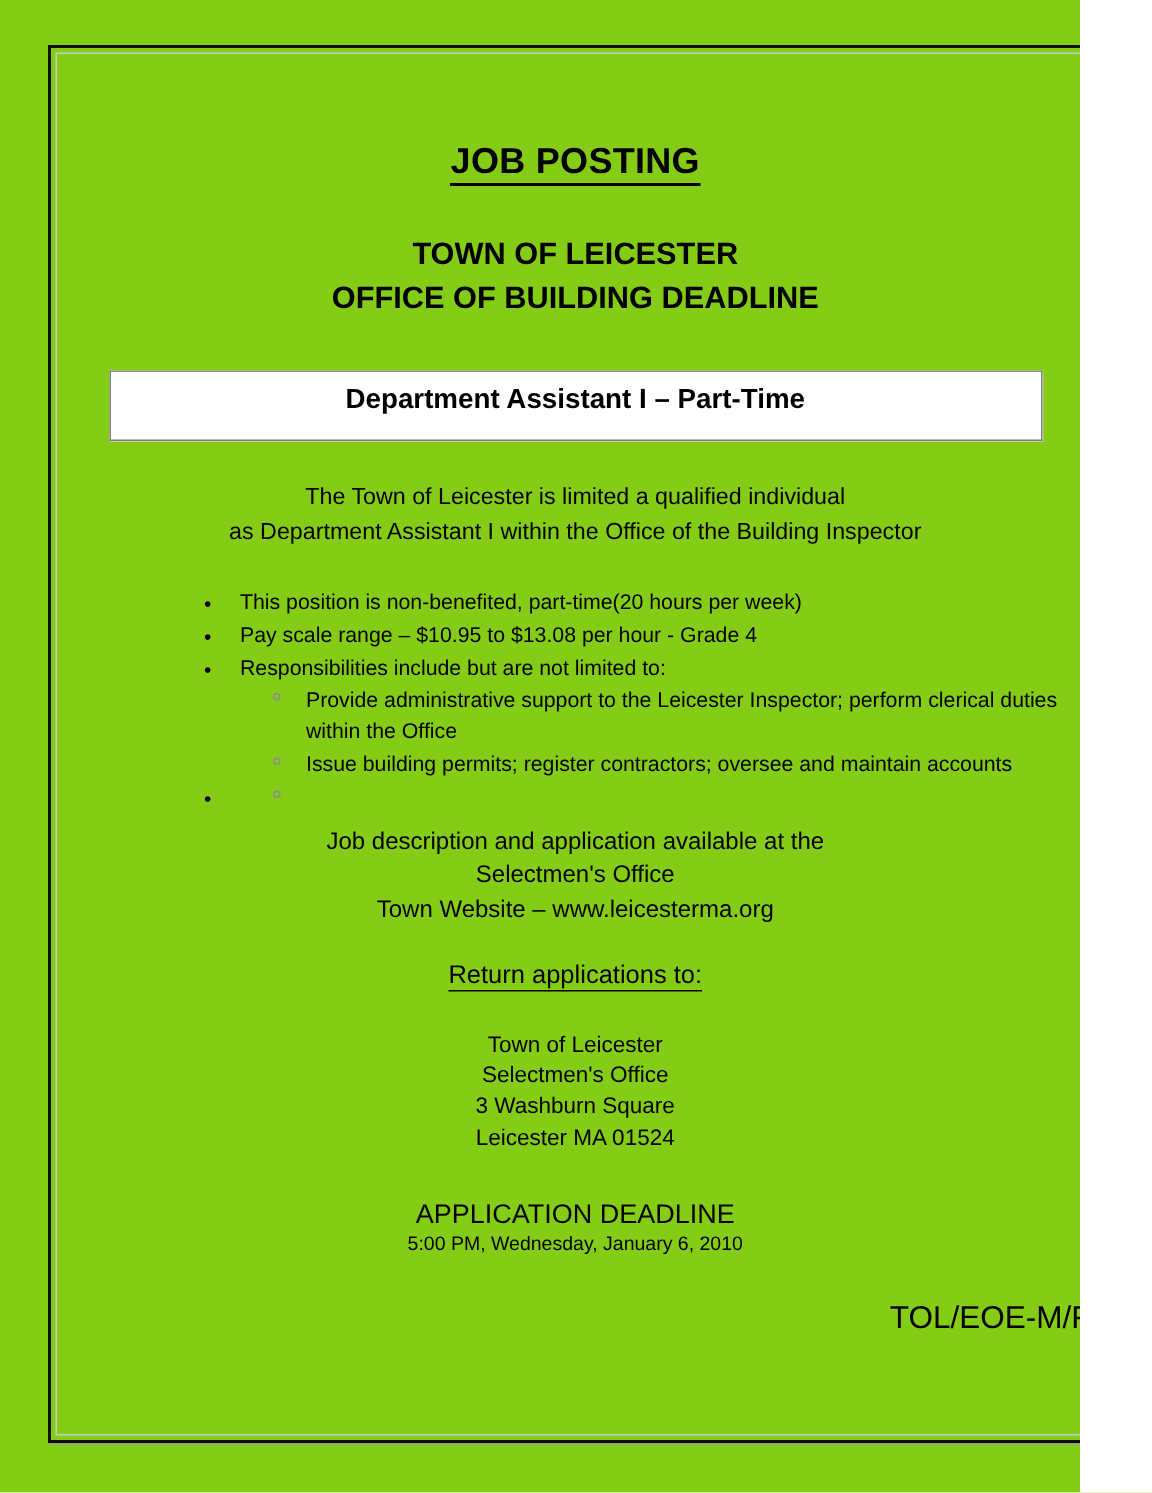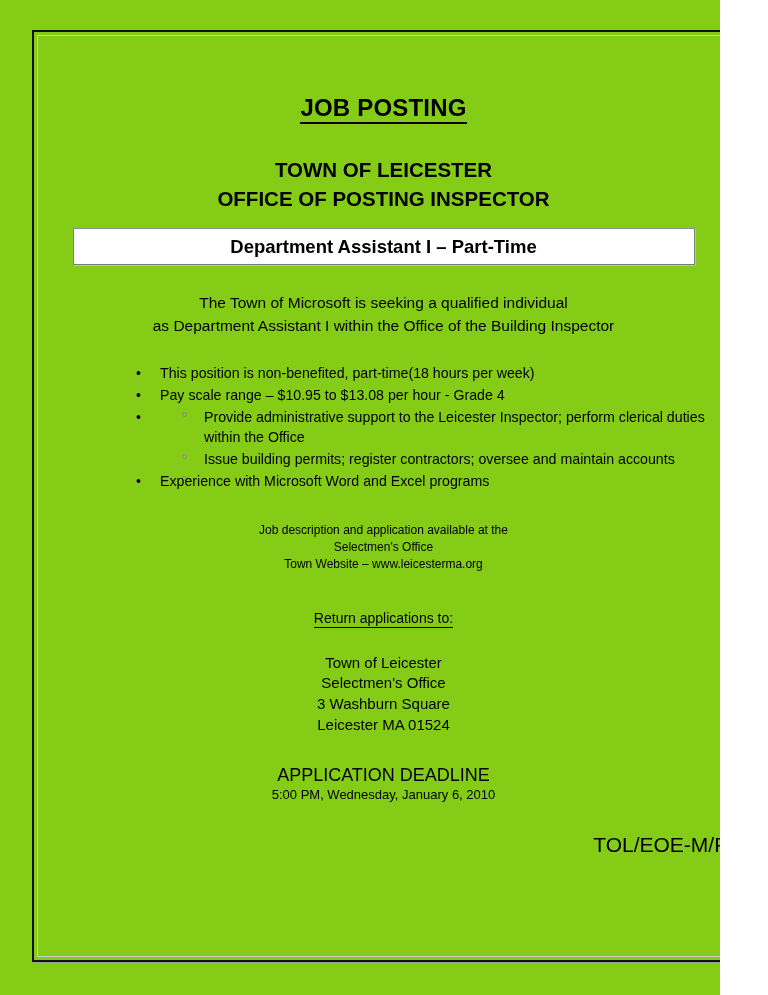--- a/index.html
+++ b/index.html
@@ -199,7 +199,7 @@
 
     <div class="org-block">
       <div>TOWN OF LEICESTER</div>
-      <div>OFFICE OF POSTING INSPECTOR</div>
+      <div>OFFICE OF BUILDING DEADLINE</div>
     </div>
 
     <div class="title-box">

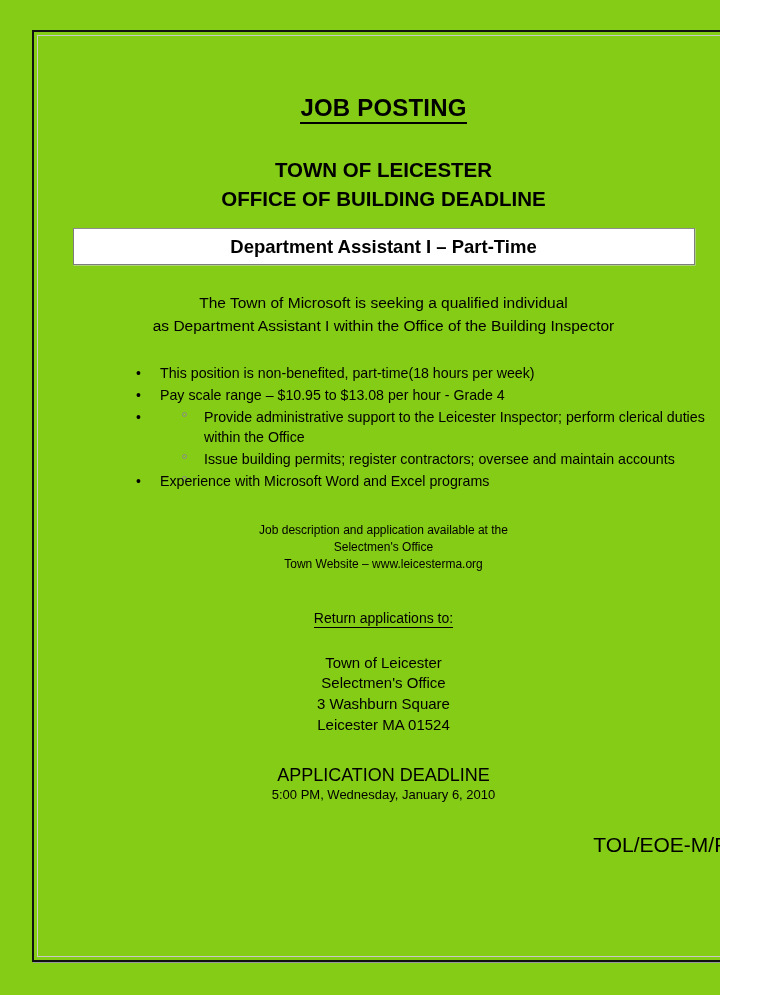--- a/index.html
+++ b/index.html
@@ -75,13 +75,13 @@
   }
 
   .title-box {
-    margin: 15px auto 0 auto;
+    margin: 34px auto 0 auto;
     width: 622px;
     box-sizing: border-box;
     border: 1px solid #7d7d7d;
     border-top-color: #8c8c8c;
     background: #ffffff;
-    padding: 7px 0 6px 0;
+    padding: 7px 0 16px 0;
     text-align: center;
     font-size: 18.5px;
     font-weight: bold;

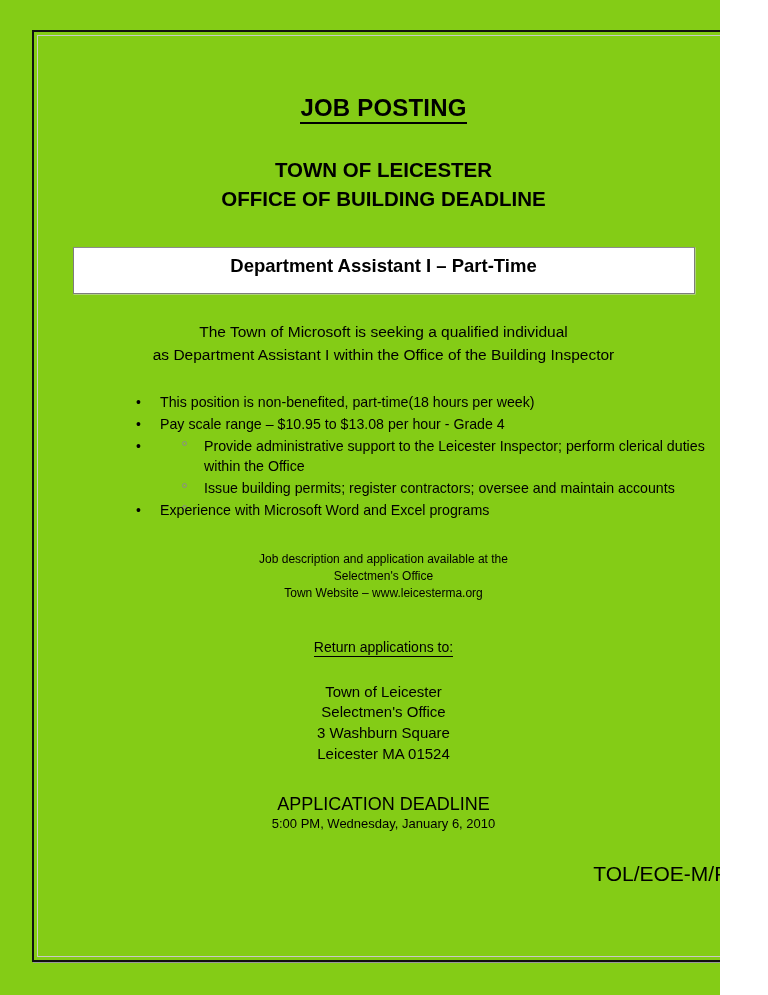--- a/index.html
+++ b/index.html
@@ -207,7 +207,7 @@
     </div>
 
     <div class="intro">
-      <div>The Town of Microsoft is seeking a qualified individual</div>
+      <div>The Town of Leicester is limited a qualified individual</div>
       <div>as Department Assistant I within the Office of the Building Inspector</div>
     </div>
 

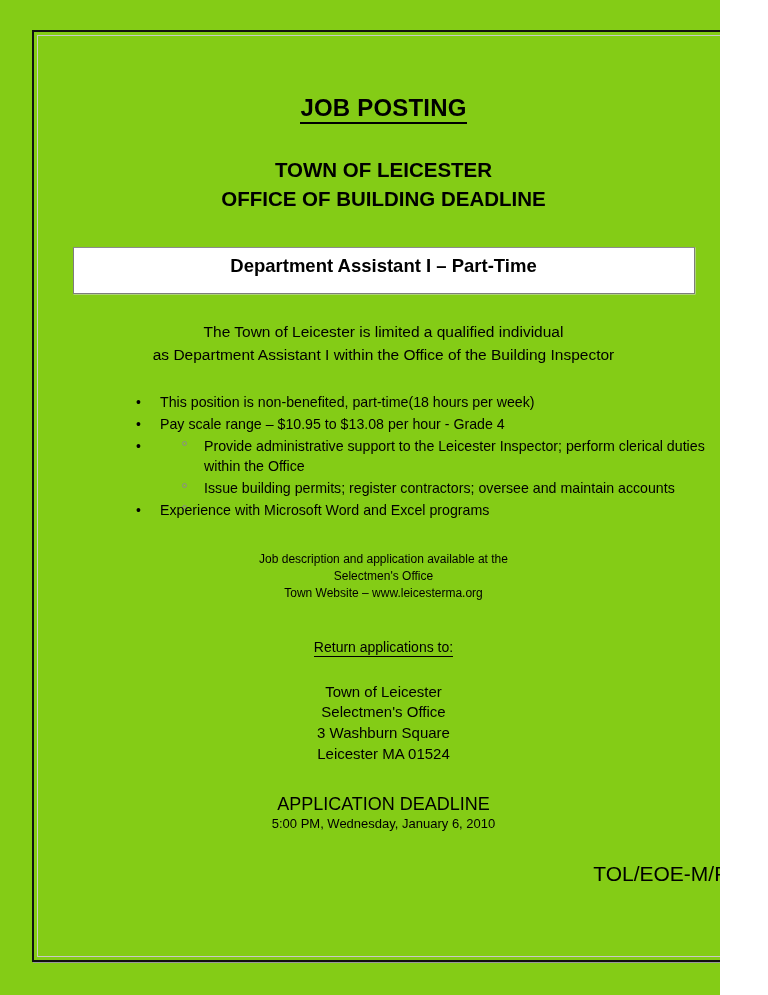--- a/index.html
+++ b/index.html
@@ -214,7 +214,7 @@
     <ul class="bullets">
       <li>
         <span class="marker">•</span>
-        <span>This position is non-benefited, part-time(18 hours per week)</span>
+        <span>This position is non-benefited, part-time(20 hours per week)</span>
       </li>
       <li>
         <span class="marker">•</span>

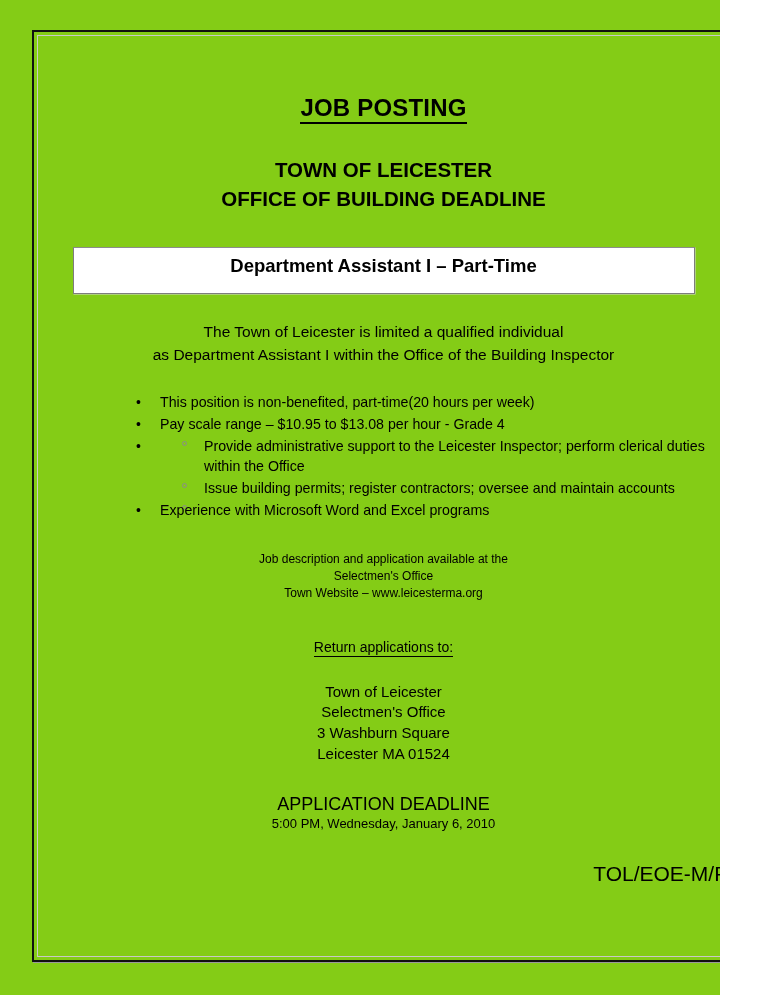--- a/index.html
+++ b/index.html
@@ -222,6 +222,7 @@
       </li>
       <li>
         <span class="marker">•</span>
+        <span>Responsibilities include but are not limited to:</span>
         <ul class="subbullets">
           <li>
             <span class="marker-o"></span>

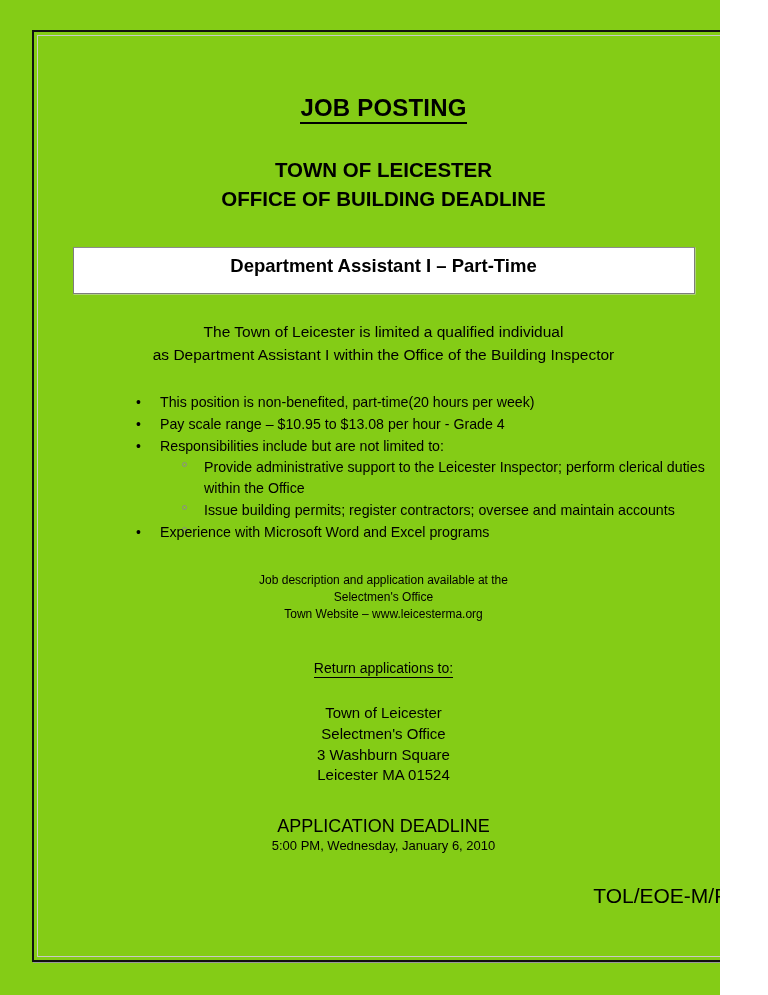--- a/index.html
+++ b/index.html
@@ -239,7 +239,6 @@
       </li>
       <li>
         <span class="marker">•</span>
-        <span>Experience with Microsoft Word and Excel programs</span>
       </li>
     </ul>
 

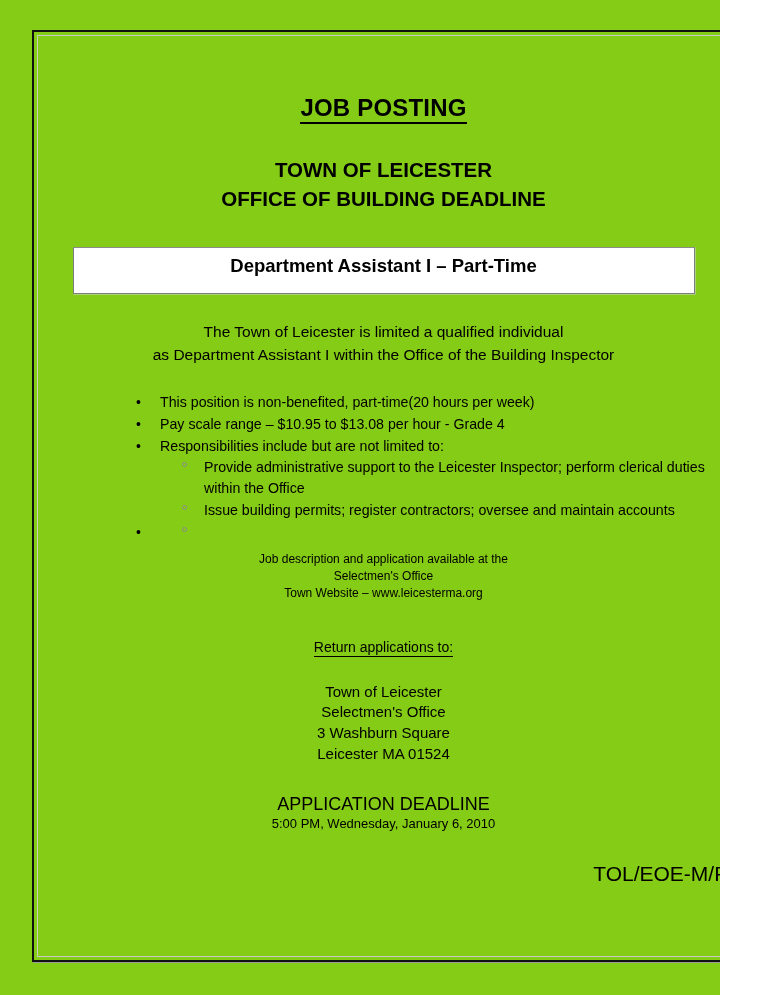--- a/index.html
+++ b/index.html
@@ -139,7 +139,7 @@
 
   .avail-block {
     text-align: center;
-    font-size: 12px;
+    font-size: 16px;
     line-height: 1.42;
     margin-top: 30px;
   }

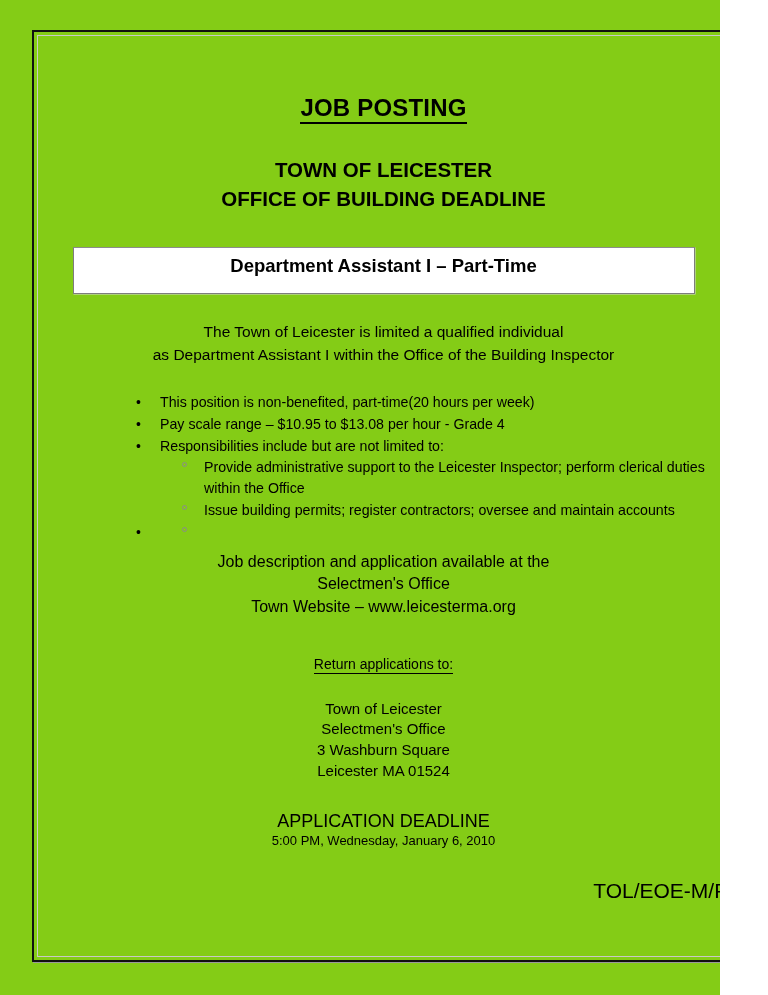--- a/index.html
+++ b/index.html
@@ -146,8 +146,8 @@
 
   .return-head {
     text-align: center;
-    font-size: 14px;
-    margin-top: 37px;
+    font-size: 17px;
+    margin-top: 21px;
   }
   .return-head span {
     border-bottom: 1px solid #000;

